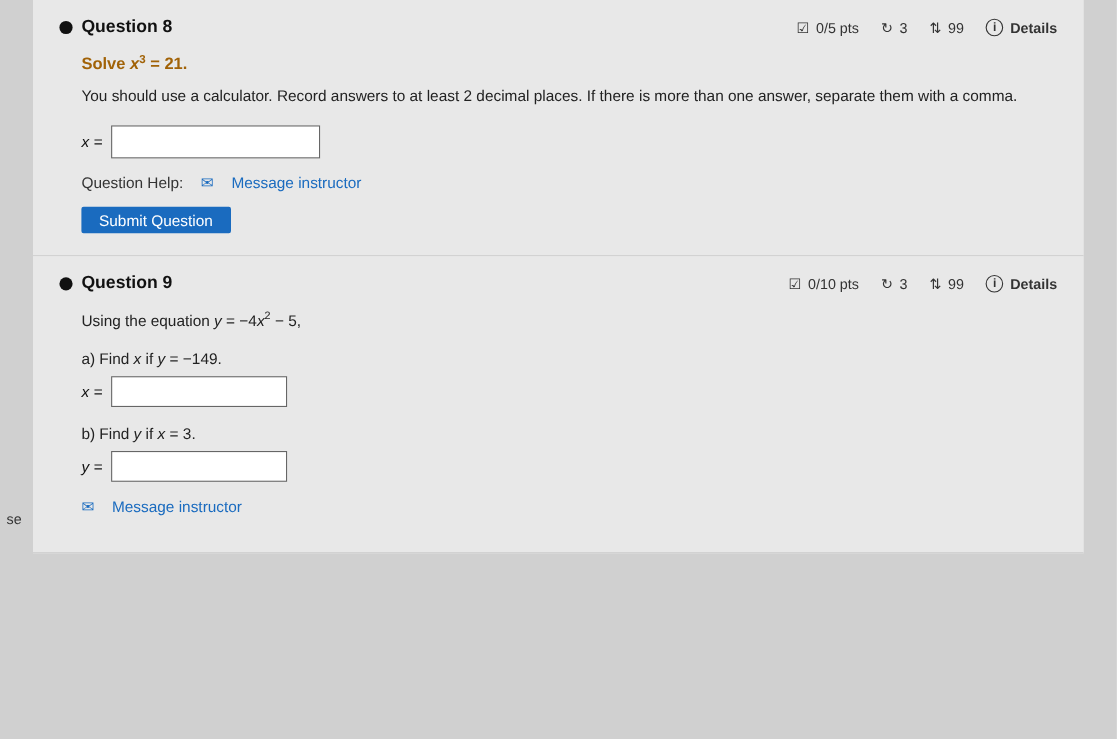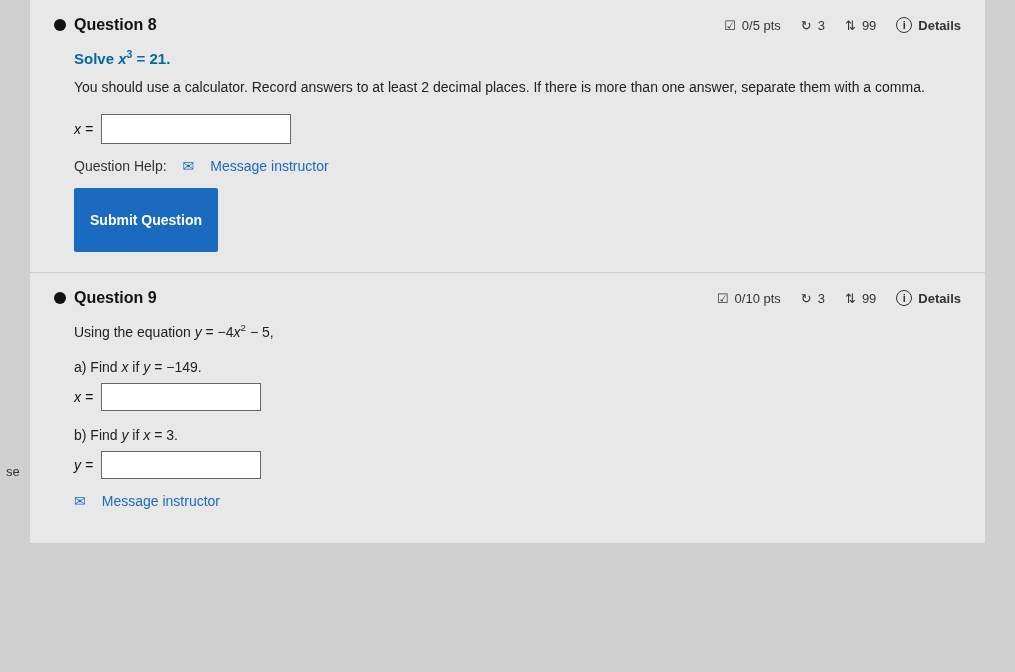--- a/index.html
+++ b/index.html
@@ -75,7 +75,7 @@
       font-size: 15px;
       font-weight: bold;
       margin-bottom: 10px;
-      color: #0369a1;
+      color: #a16207;
     }
     .instruction-text {
       font-size: 14px;

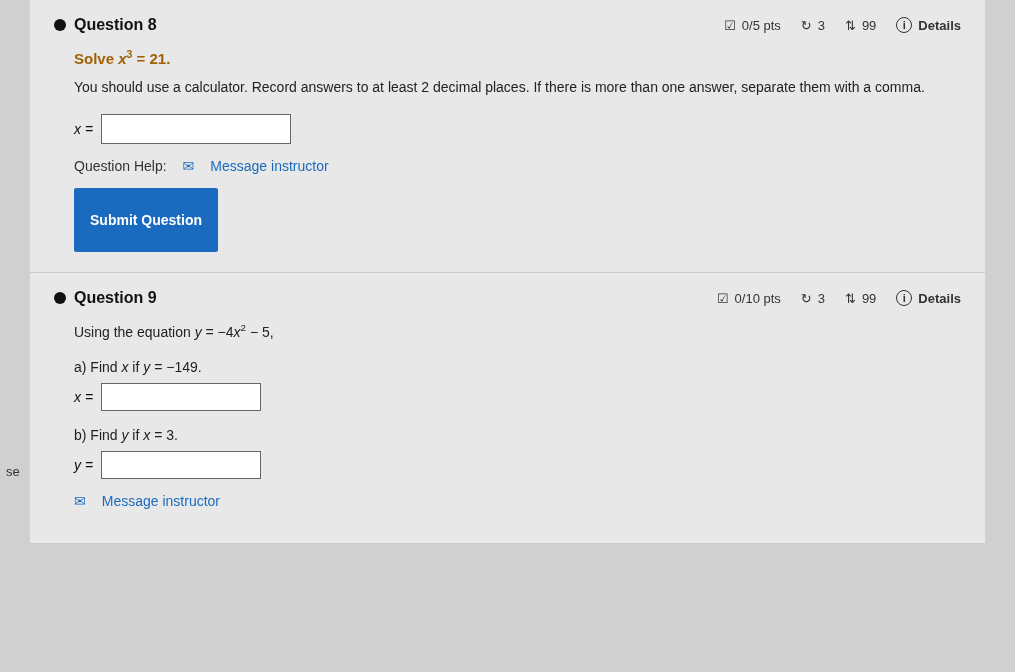--- a/index.html
+++ b/index.html
@@ -133,9 +133,9 @@
       background-color: #1a6bbf;
       color: #fff;
       border: none;
-      padding: 24px 16px;
-      font-size: 14px;
-      font-weight: bold;
+      padding: 4px 16px;
+      font-size: 14px;
+      font-weight: normal;
       cursor: pointer;
       border-radius: 2px;
     }

